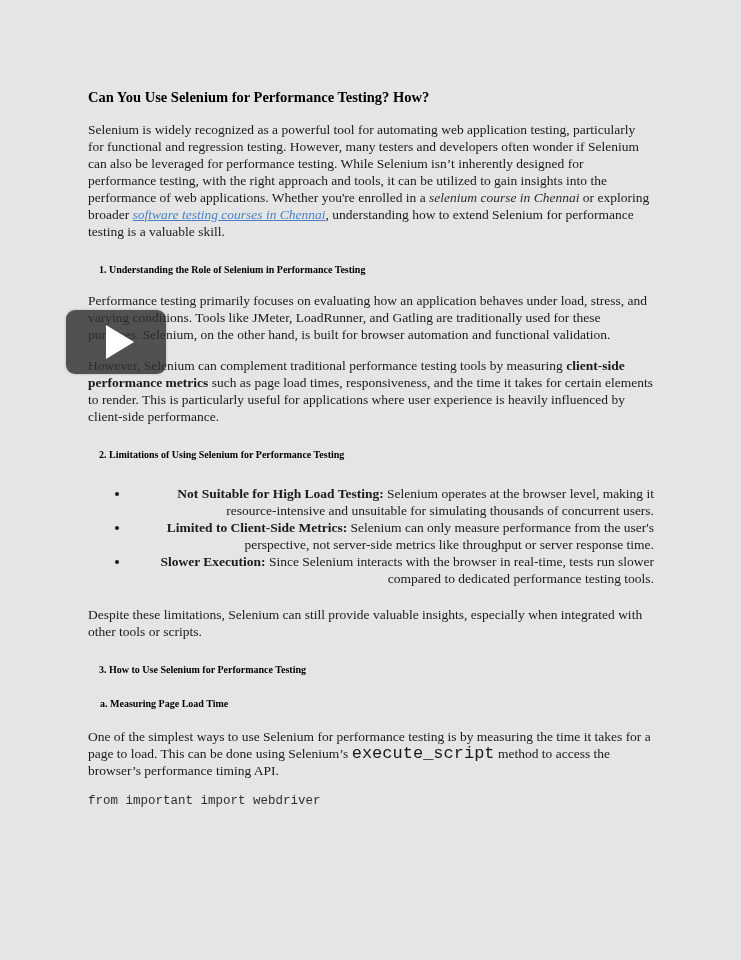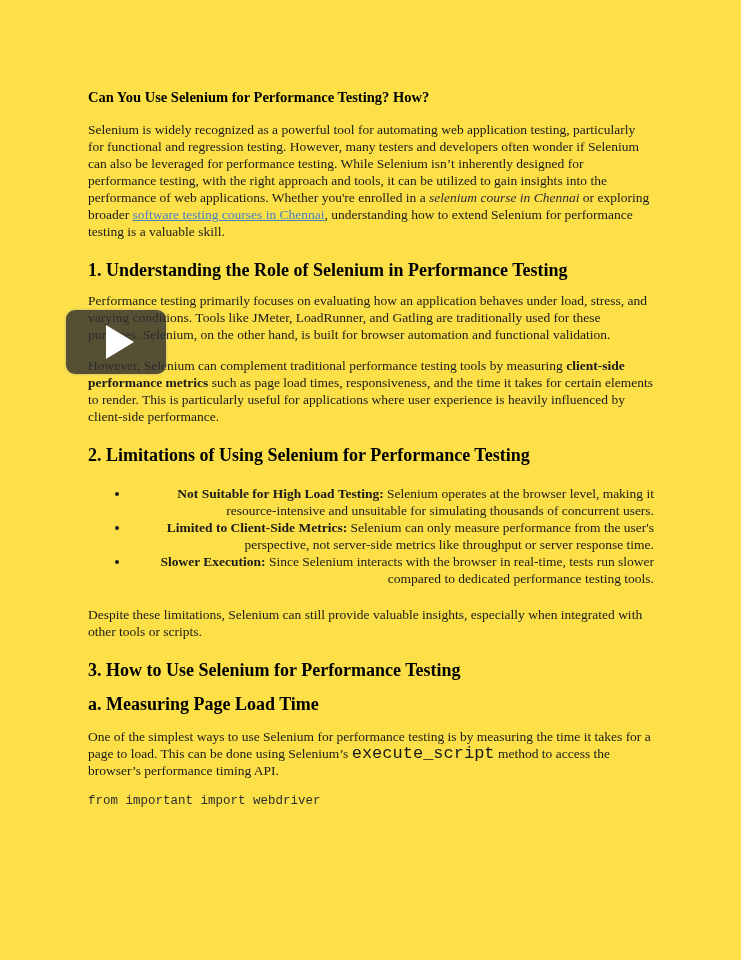--- a/index.html
+++ b/index.html
@@ -13,7 +13,7 @@
   }
   .page {
     position: absolute; inset: 0;
-    background: #fde047;
+    background: #e5e5e5;
   }
   .content {
     position: absolute;

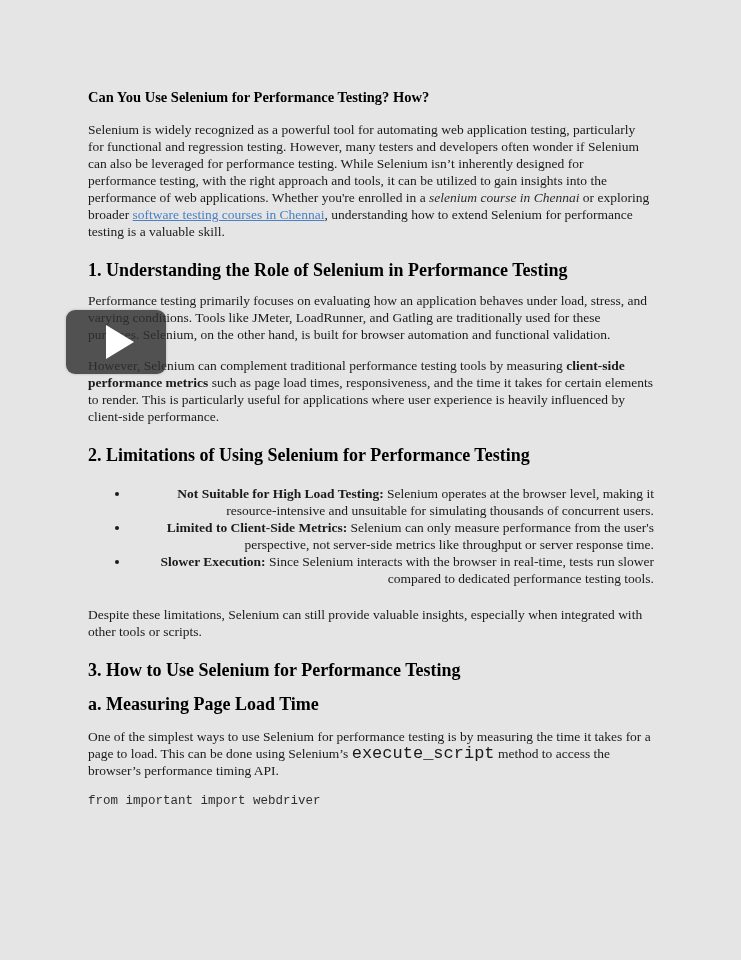--- a/index.html
+++ b/index.html
@@ -52,6 +52,7 @@
   .run-bold { font-weight: bold; }
   .run-italic { font-style: italic; color: #2b2b2b; }
   .run-link {
+    font-style: italic;
     color: #4a80c4;
     text-decoration: underline;
     text-decoration-color: #4a80c4;

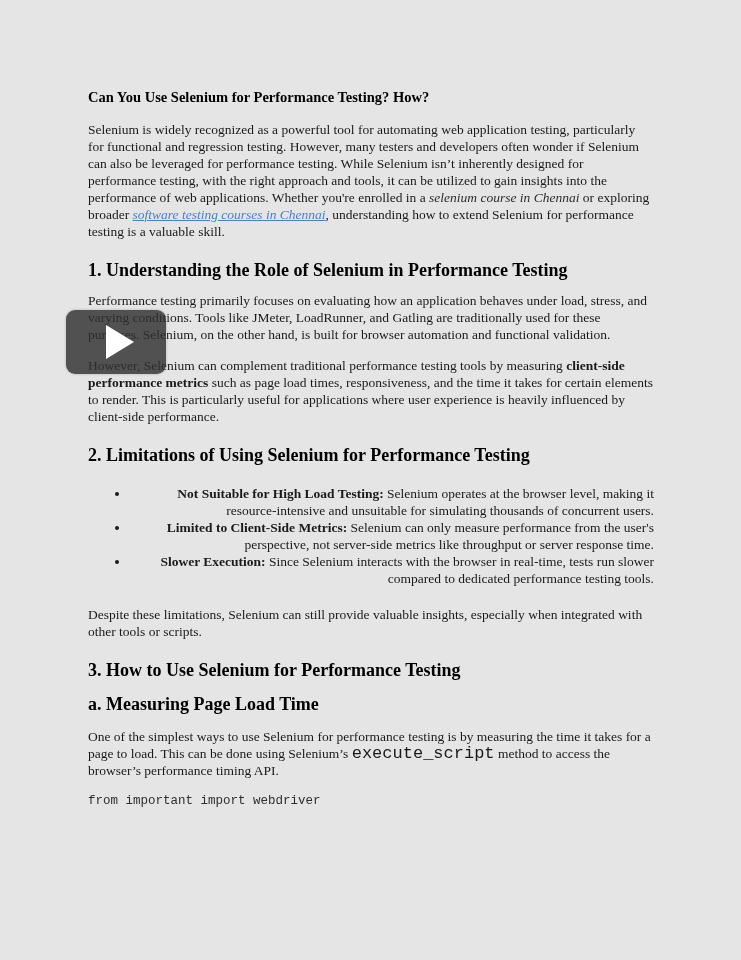--- a/index.html
+++ b/index.html
@@ -24,8 +24,8 @@
     margin: 0 0 15px 0; color: #000;
   }
   .section-heading {
-    font-size: 18px; font-weight: bold; line-height: 20px;
-    margin: 20px 0 12px 0; color: #000;
+    font-size: 10px; font-weight: bold; line-height: 20px;
+    margin: 20px 0 12px 11px; color: #000;
   }
   .sub-heading {
     font-size: 18px; font-weight: bold; line-height: 18px;

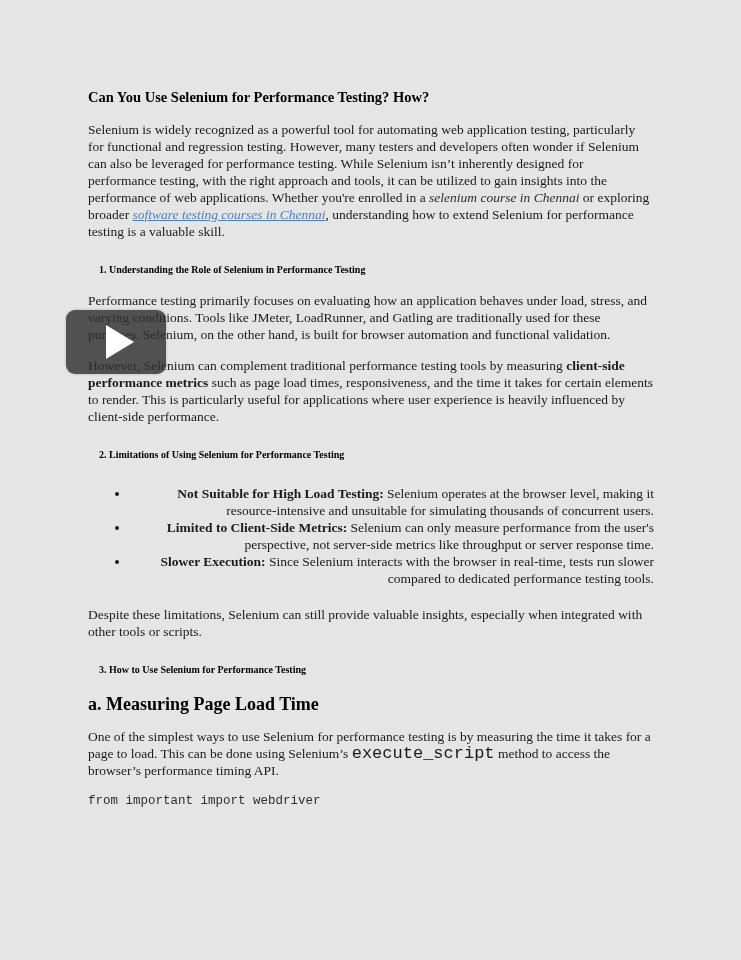--- a/index.html
+++ b/index.html
@@ -28,8 +28,8 @@
     margin: 20px 0 12px 11px; color: #000;
   }
   .sub-heading {
-    font-size: 18px; font-weight: bold; line-height: 18px;
-    margin: 15px 0 15px 0; color: #000;
+    font-size: 10px; font-weight: bold; line-height: 18px;
+    margin: 15px 0 15px 12px; color: #000;
   }
   .para {
     font-size: 13.5px; line-height: 17px;

